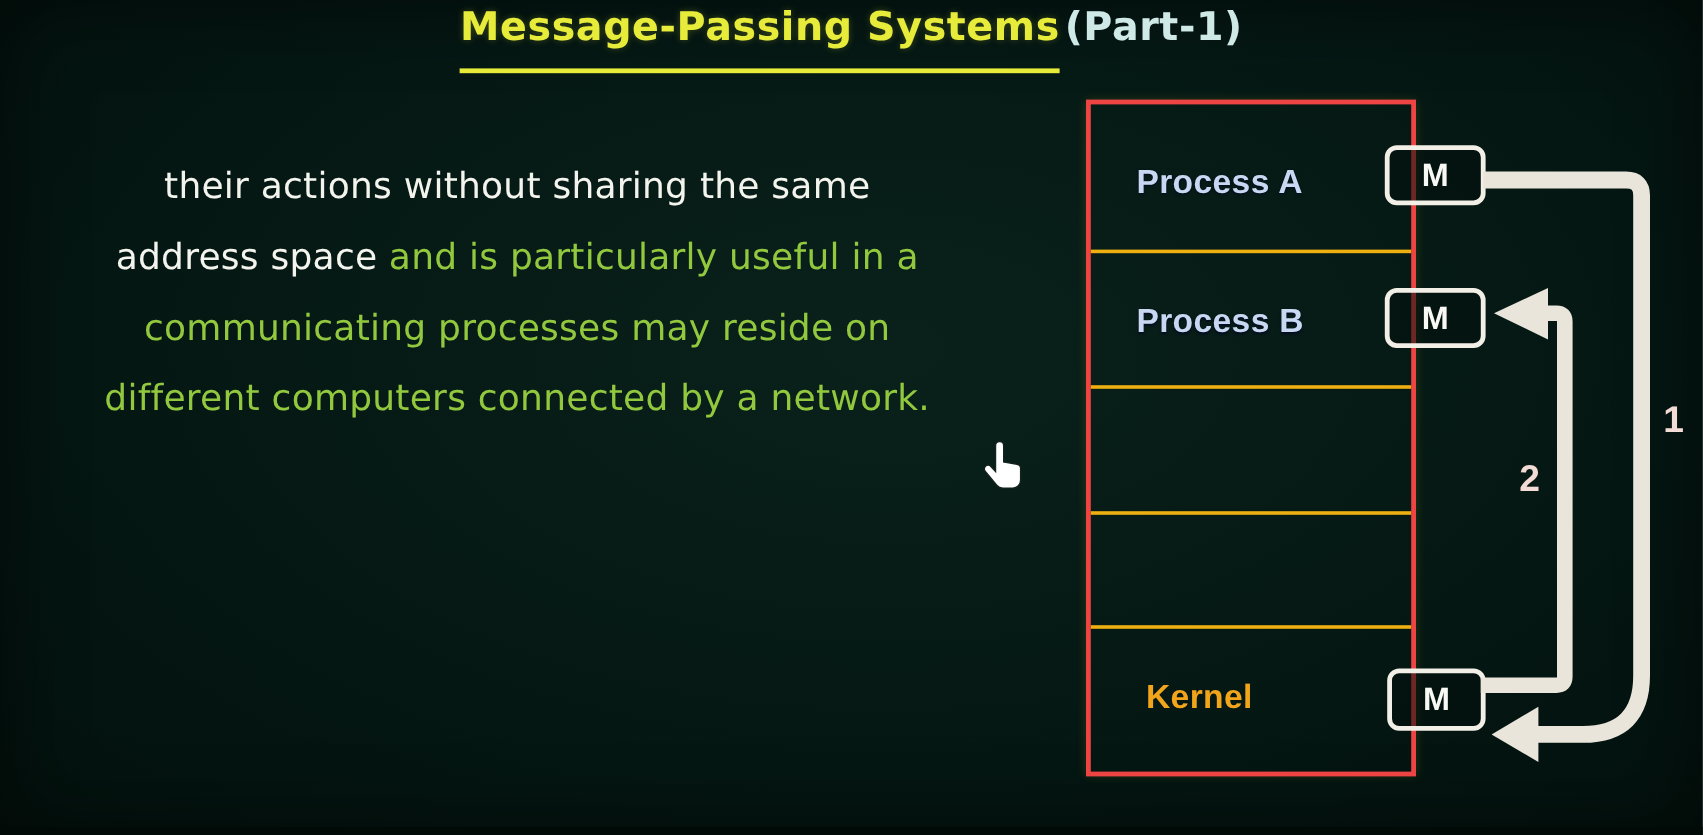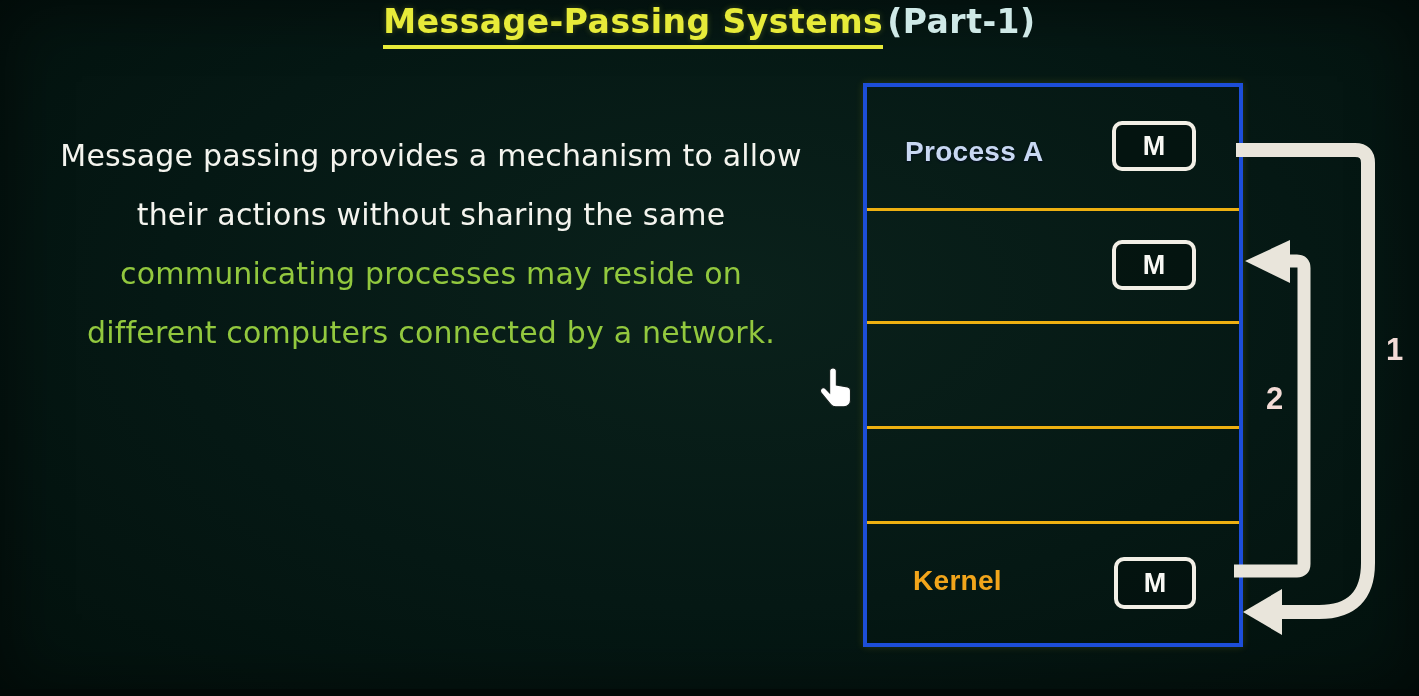--- a/index.html
+++ b/index.html
@@ -28,7 +28,7 @@
   .title-main {
     color: #e7eb39;
     display: inline-block;
-    padding-bottom: 4px;
+    padding-bottom: 16px;
     border-bottom: 4px solid #e7eb39;
     text-shadow: 0 0 6px rgba(231,235,57,0.25);
   }

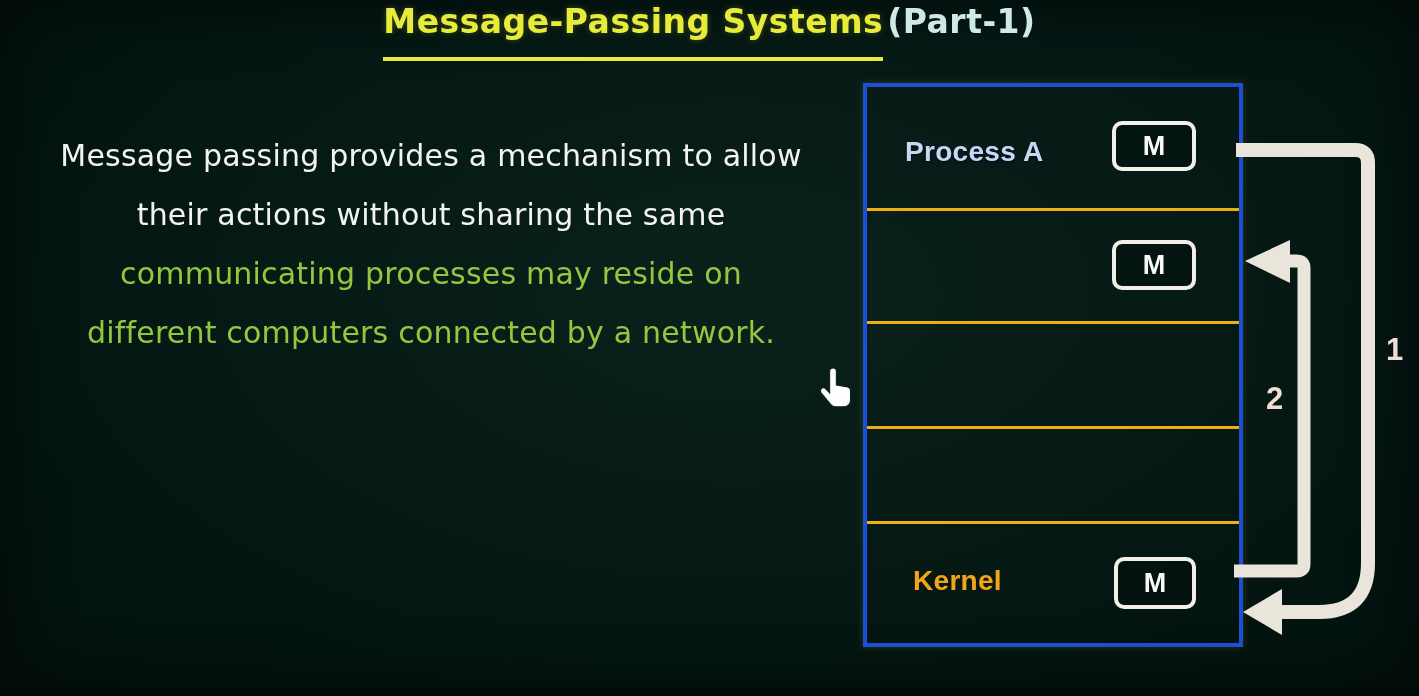--- a/index.html
+++ b/index.html
@@ -96,7 +96,6 @@
 </div>
 
 <div class="paragraph">
-  <div><span class="t-white">Message passing provides a mechanism to allow</span></div>
   <div><span class="t-white">their actions without sharing the same</span></div>
   <div><span class="t-green">communicating processes may reside on</span></div>
   <div><span class="t-green">different computers connected by a network.</span></div>

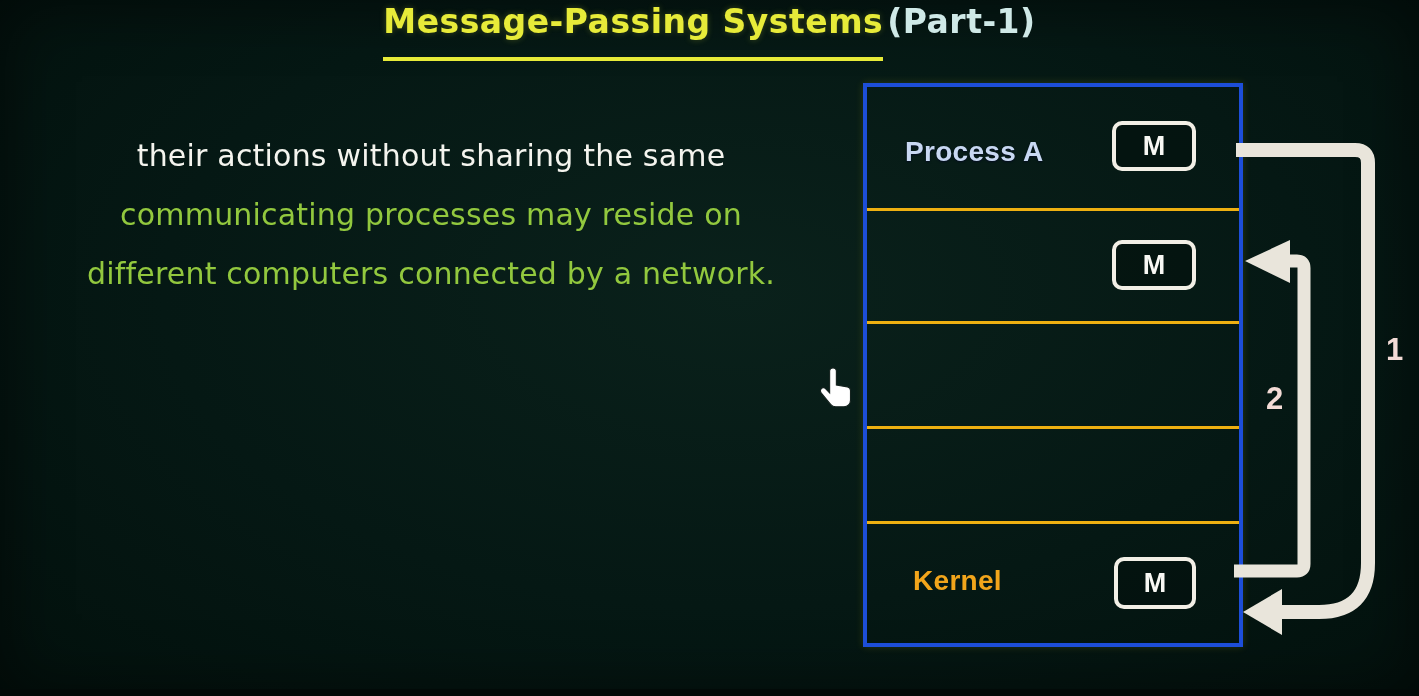--- a/index.html
+++ b/index.html
@@ -46,8 +46,8 @@
 
   
   .diagram {
-    position: absolute; left: 863px; top: 83px; width: 380px; height: 564px;
-    border: 4px solid #1d4ed8;
+    position: absolute; left: 905px; top: 83px; width: 275px; height: 564px;
+    border: 4px solid #ef4444;
     box-shadow: 0 0 8px rgba(255,231,28,0.15);
   }
   .d-row { position: relative; width: 100%; border-bottom: 3px solid #eeb011; }

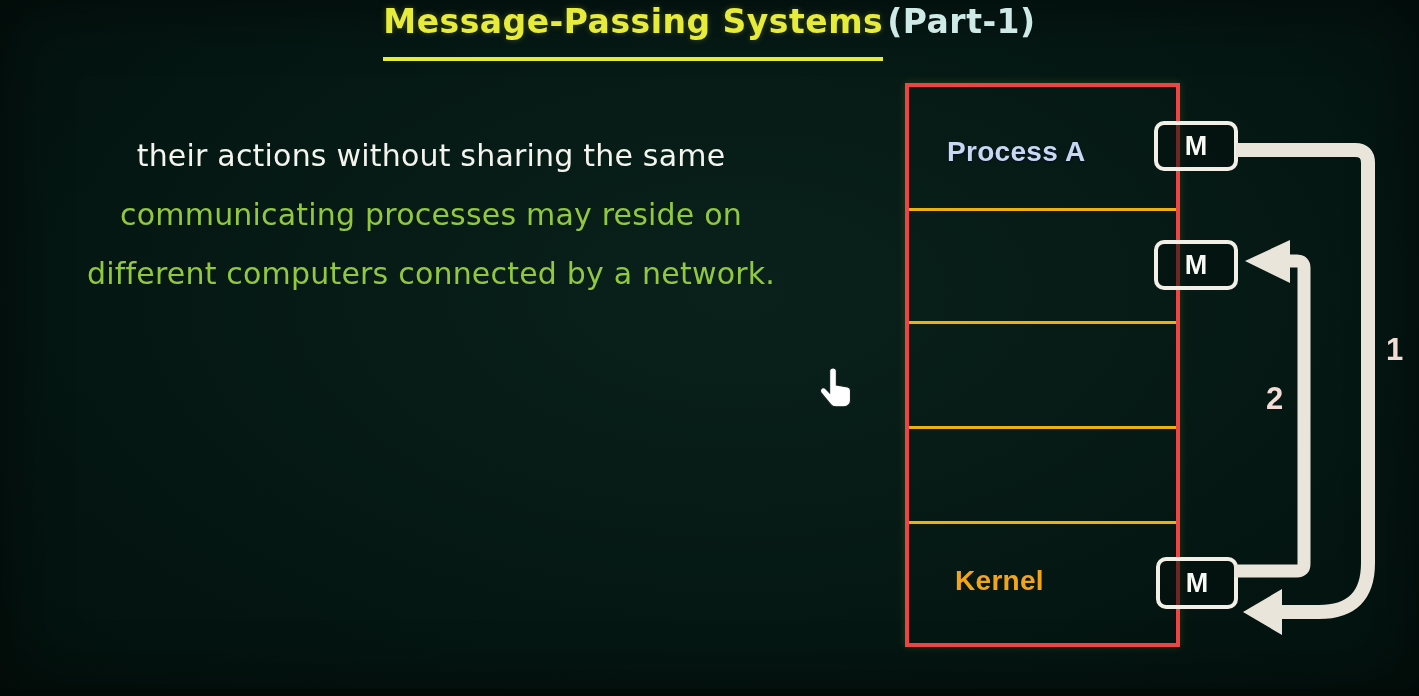--- a/index.html
+++ b/index.html
@@ -97,6 +97,9 @@
 
 <div class="paragraph">
   <div><span class="t-white">their actions without sharing the same</span></div>
+  <div>
+    <span class="t-white seg-gap">address space</span><span class="t-green">and is particularly useful in a</span>
+  </div>
   <div><span class="t-green">communicating processes may reside on</span></div>
   <div><span class="t-green">different computers connected by a network.</span></div>
 </div>

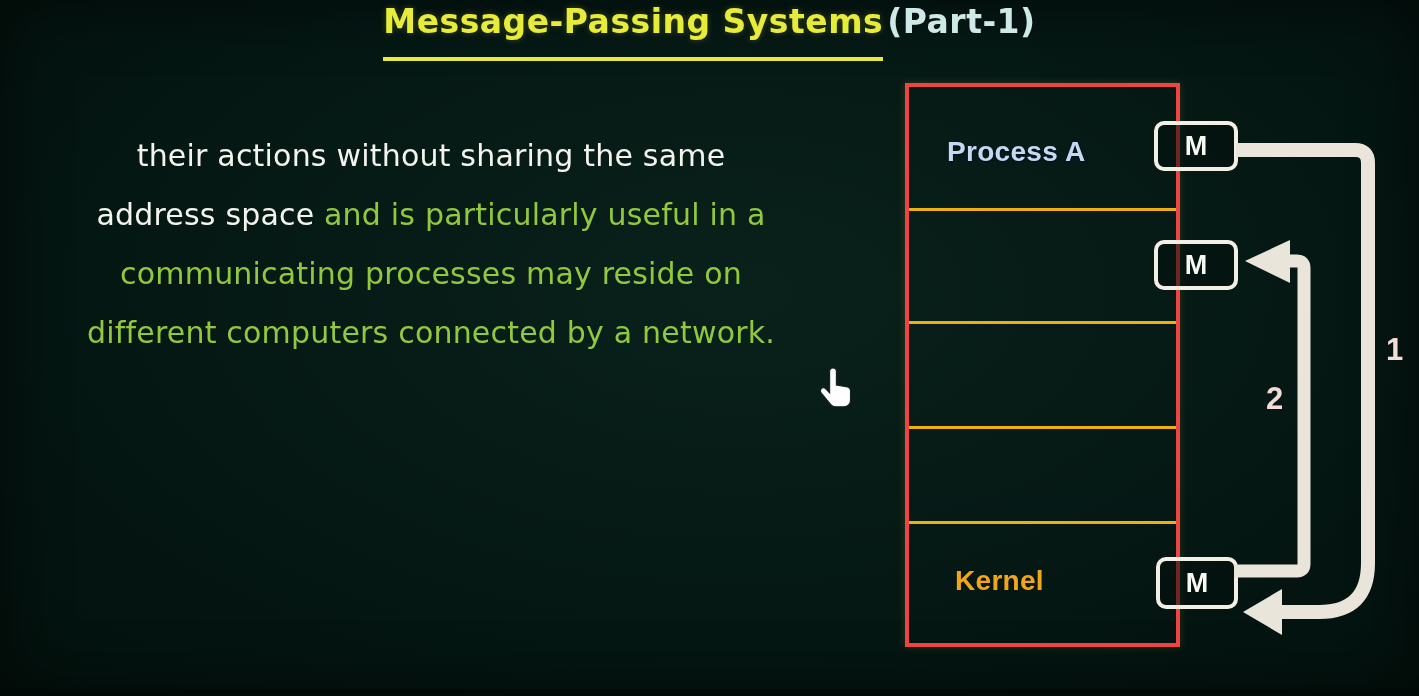--- a/index.html
+++ b/index.html
@@ -112,6 +112,7 @@
     </div>
   </div>
   <div class="d-row row-b">
+    <span class="row-label proc-label" style="top:41px;">Process B</span>
     <div class="m-box" style="left:245px; top:29px;">
       <span>M</span>
     </div>

